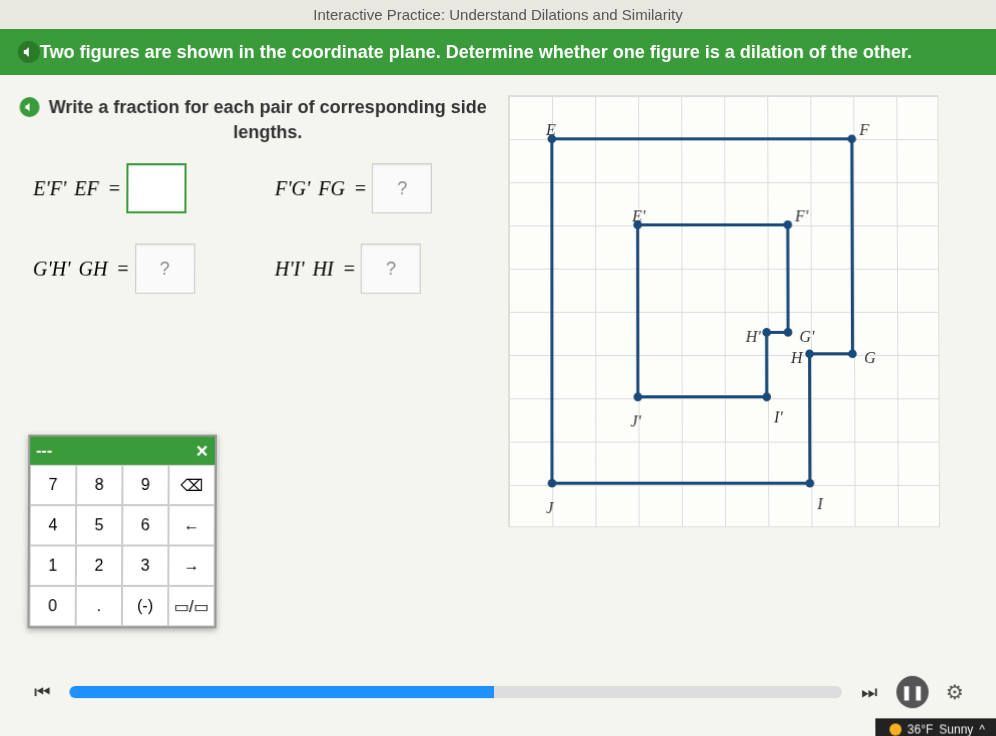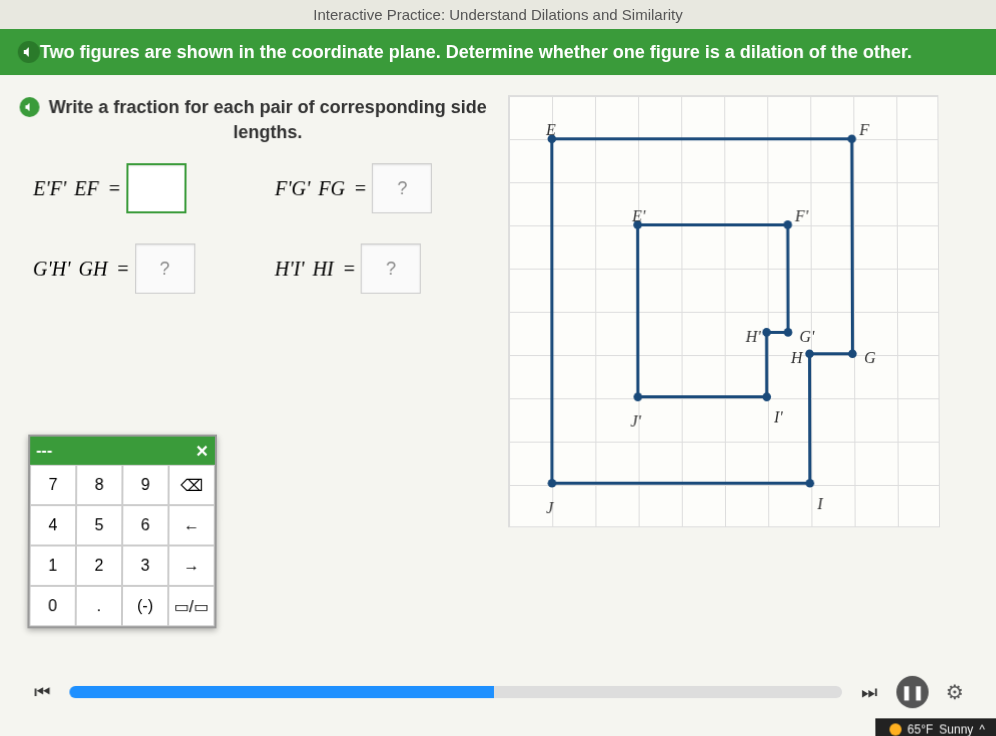--- a/index.html
+++ b/index.html
@@ -358,7 +358,7 @@
 
   <div class="taskbar">
     <span class="sun"></span>
-    <span>65°F</span>
+    <span>36°F</span>
     <span>Sunny</span>
     <span>^</span>
   </div>

